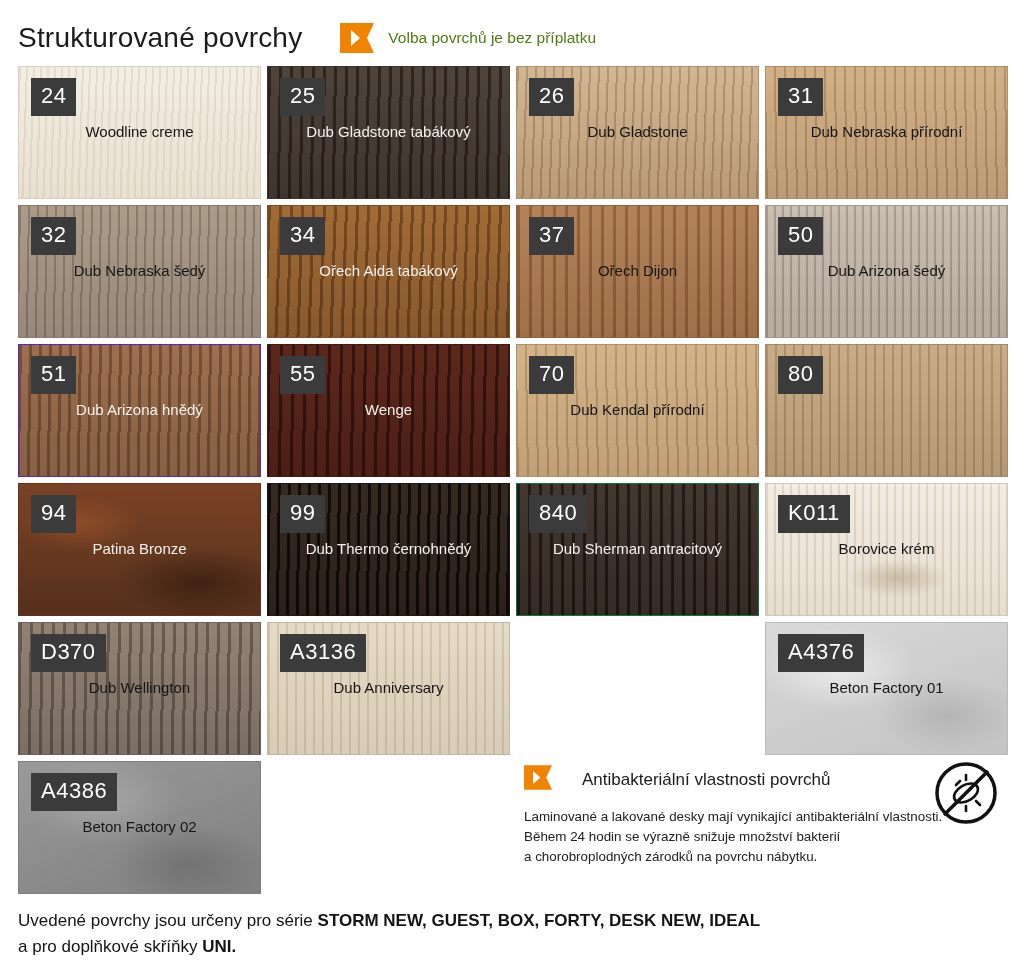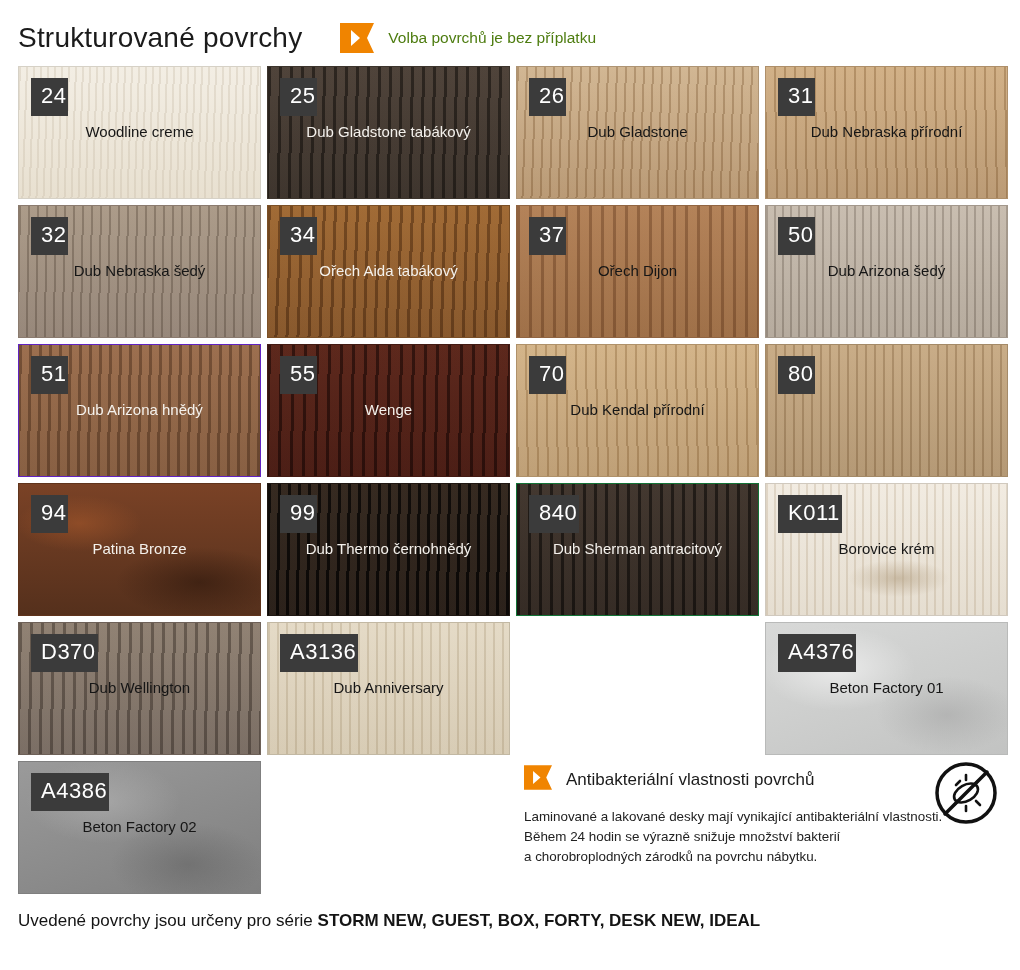--- a/index.html
+++ b/index.html
@@ -77,7 +77,7 @@
     color: #ffffff;
     font-size: 22px;
     line-height: 1;
-    padding: 7px 2px 9px 10px;
+    padding: 7px 10px 9px 10px;
     letter-spacing: 0.5px;
   }
   .swatch-name {

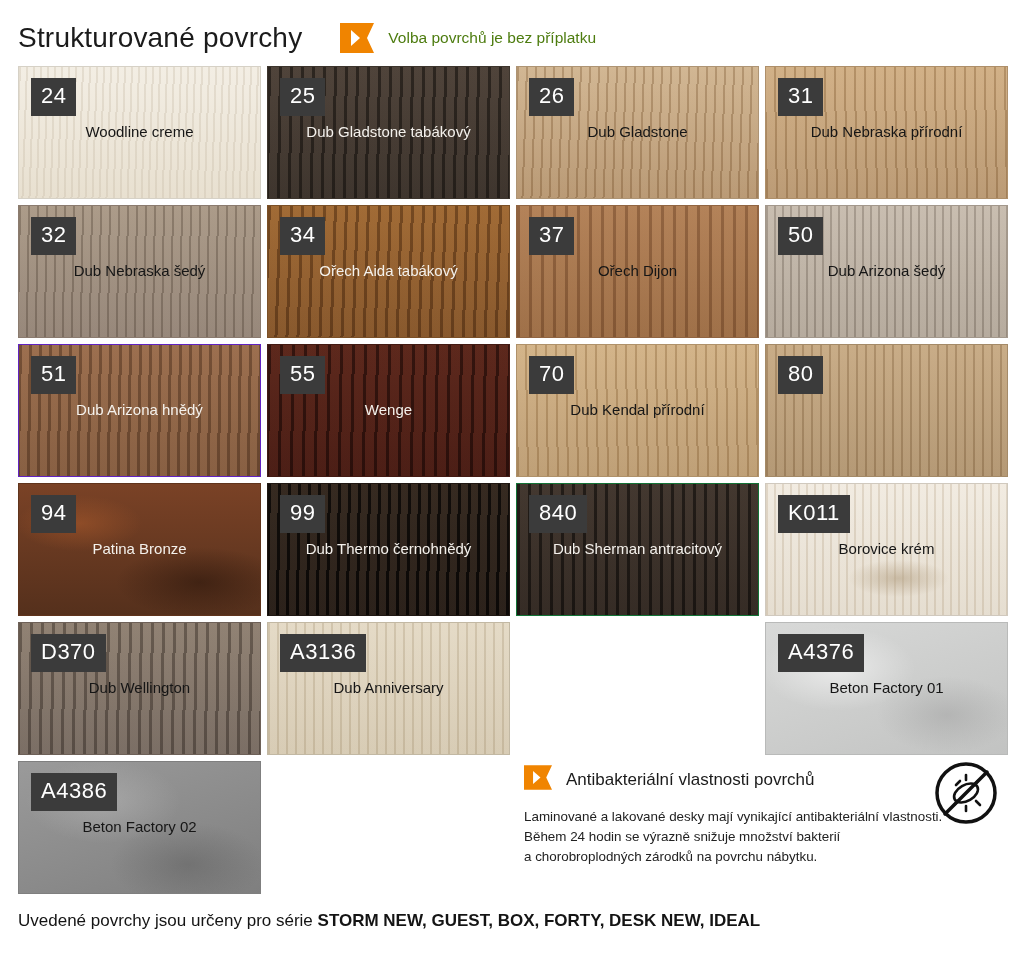--- a/index.html
+++ b/index.html
@@ -104,7 +104,7 @@
   .info-head {
     display: flex;
     align-items: center;
-    gap: 8px;
+    gap: 24px;
     margin-bottom: 12px;
   }
   .info-head .flag-icon { margin-left: 0; margin-right: 0; }

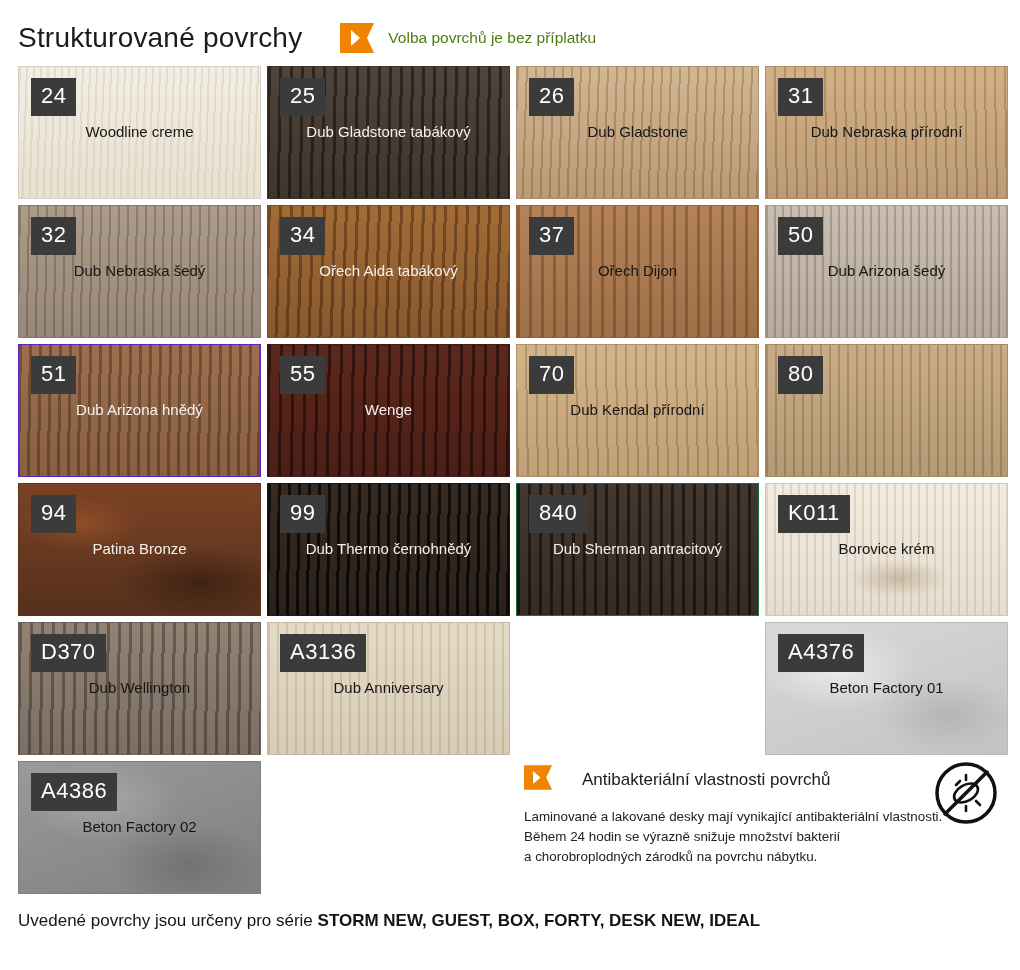--- a/index.html
+++ b/index.html
@@ -357,6 +357,9 @@
     <div>
       <span>Uvedené povrchy jsou určeny pro série </span><span class="b">STORM NEW, GUEST, BOX, FORTY, DESK NEW, IDEAL</span>
     </div>
+    <div>
+      <span>a pro doplňkové skříňky </span><span class="b">UNI.</span>
+    </div>
 
   </div>
 

